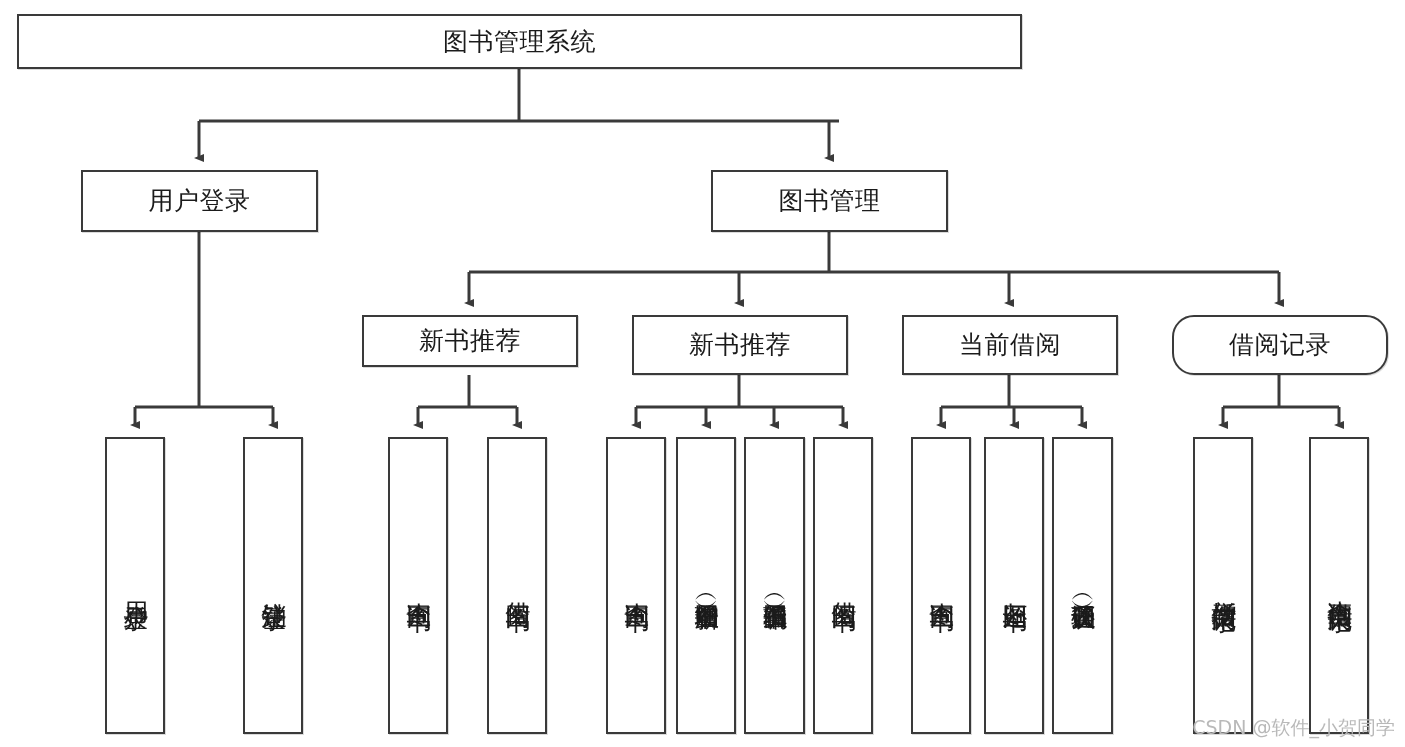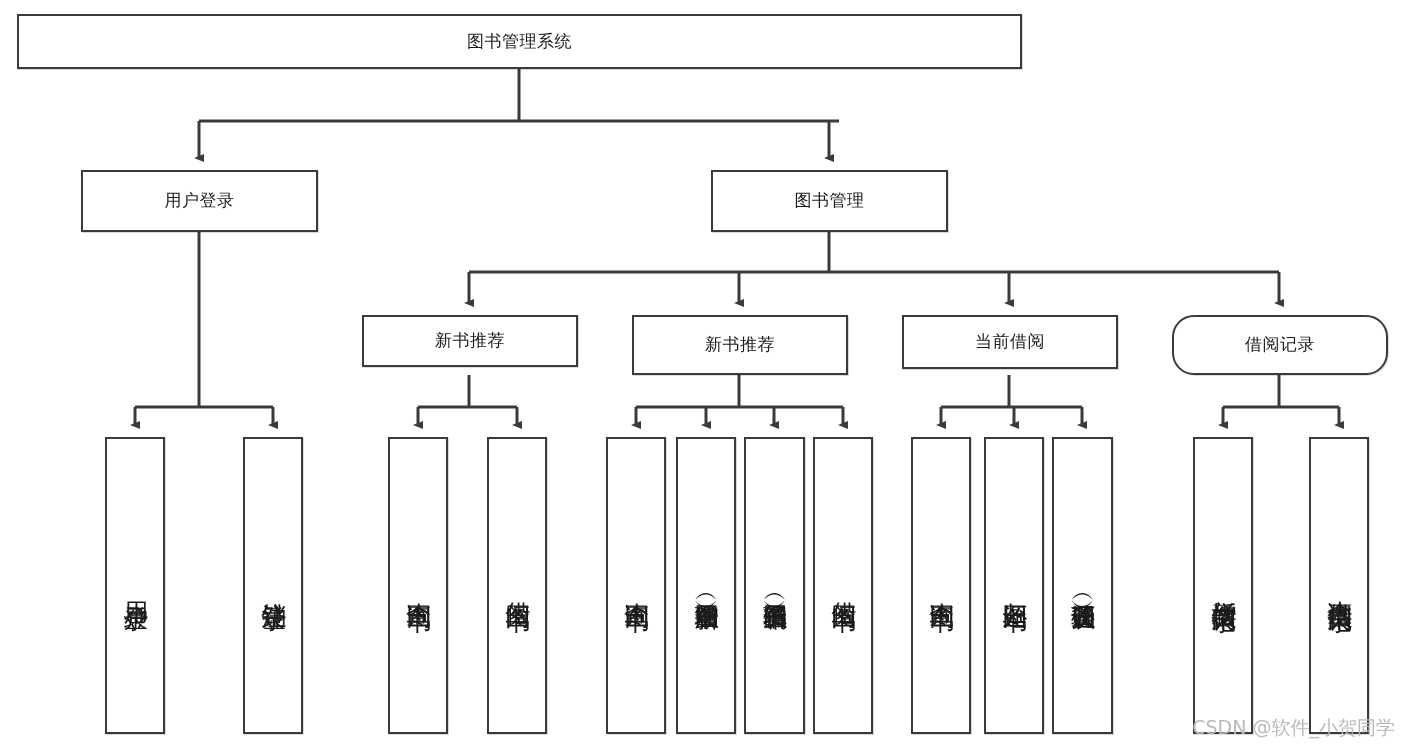--- a/index.html
+++ b/index.html
@@ -43,7 +43,7 @@
     line-height: 1.12;
   }
   .node.horiz .label {
-    font-size: 17px;
+    font-size: 25px;
     letter-spacing: 0.5px;
     white-space: nowrap;
   }

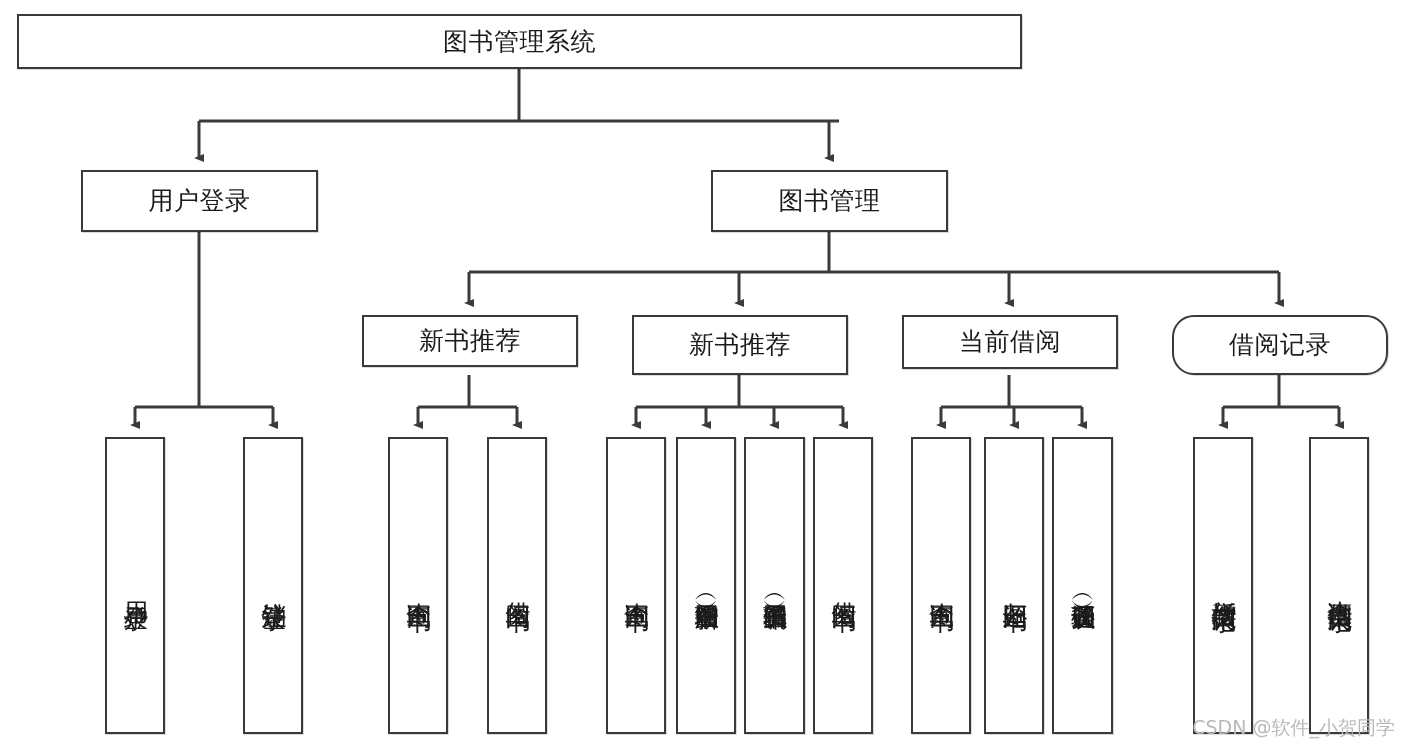--- a/index.html
+++ b/index.html
@@ -146,7 +146,7 @@
   <div class="node horiz" style="left:632px; top:315px; width:216px; height:60px;">
     <span class="label">新书推荐</span>
   </div>
-  <div class="node horiz" style="left:902px; top:315px; width:216px; height:54px;">
+  <div class="node horiz" style="left:902px; top:315px; width:216px; height:60px;">
     <span class="label">当前借阅</span>
   </div>
   <div class="node horiz" style="left:1172px; top:315px; width:216px; height:60px;border-radius:22px;">

